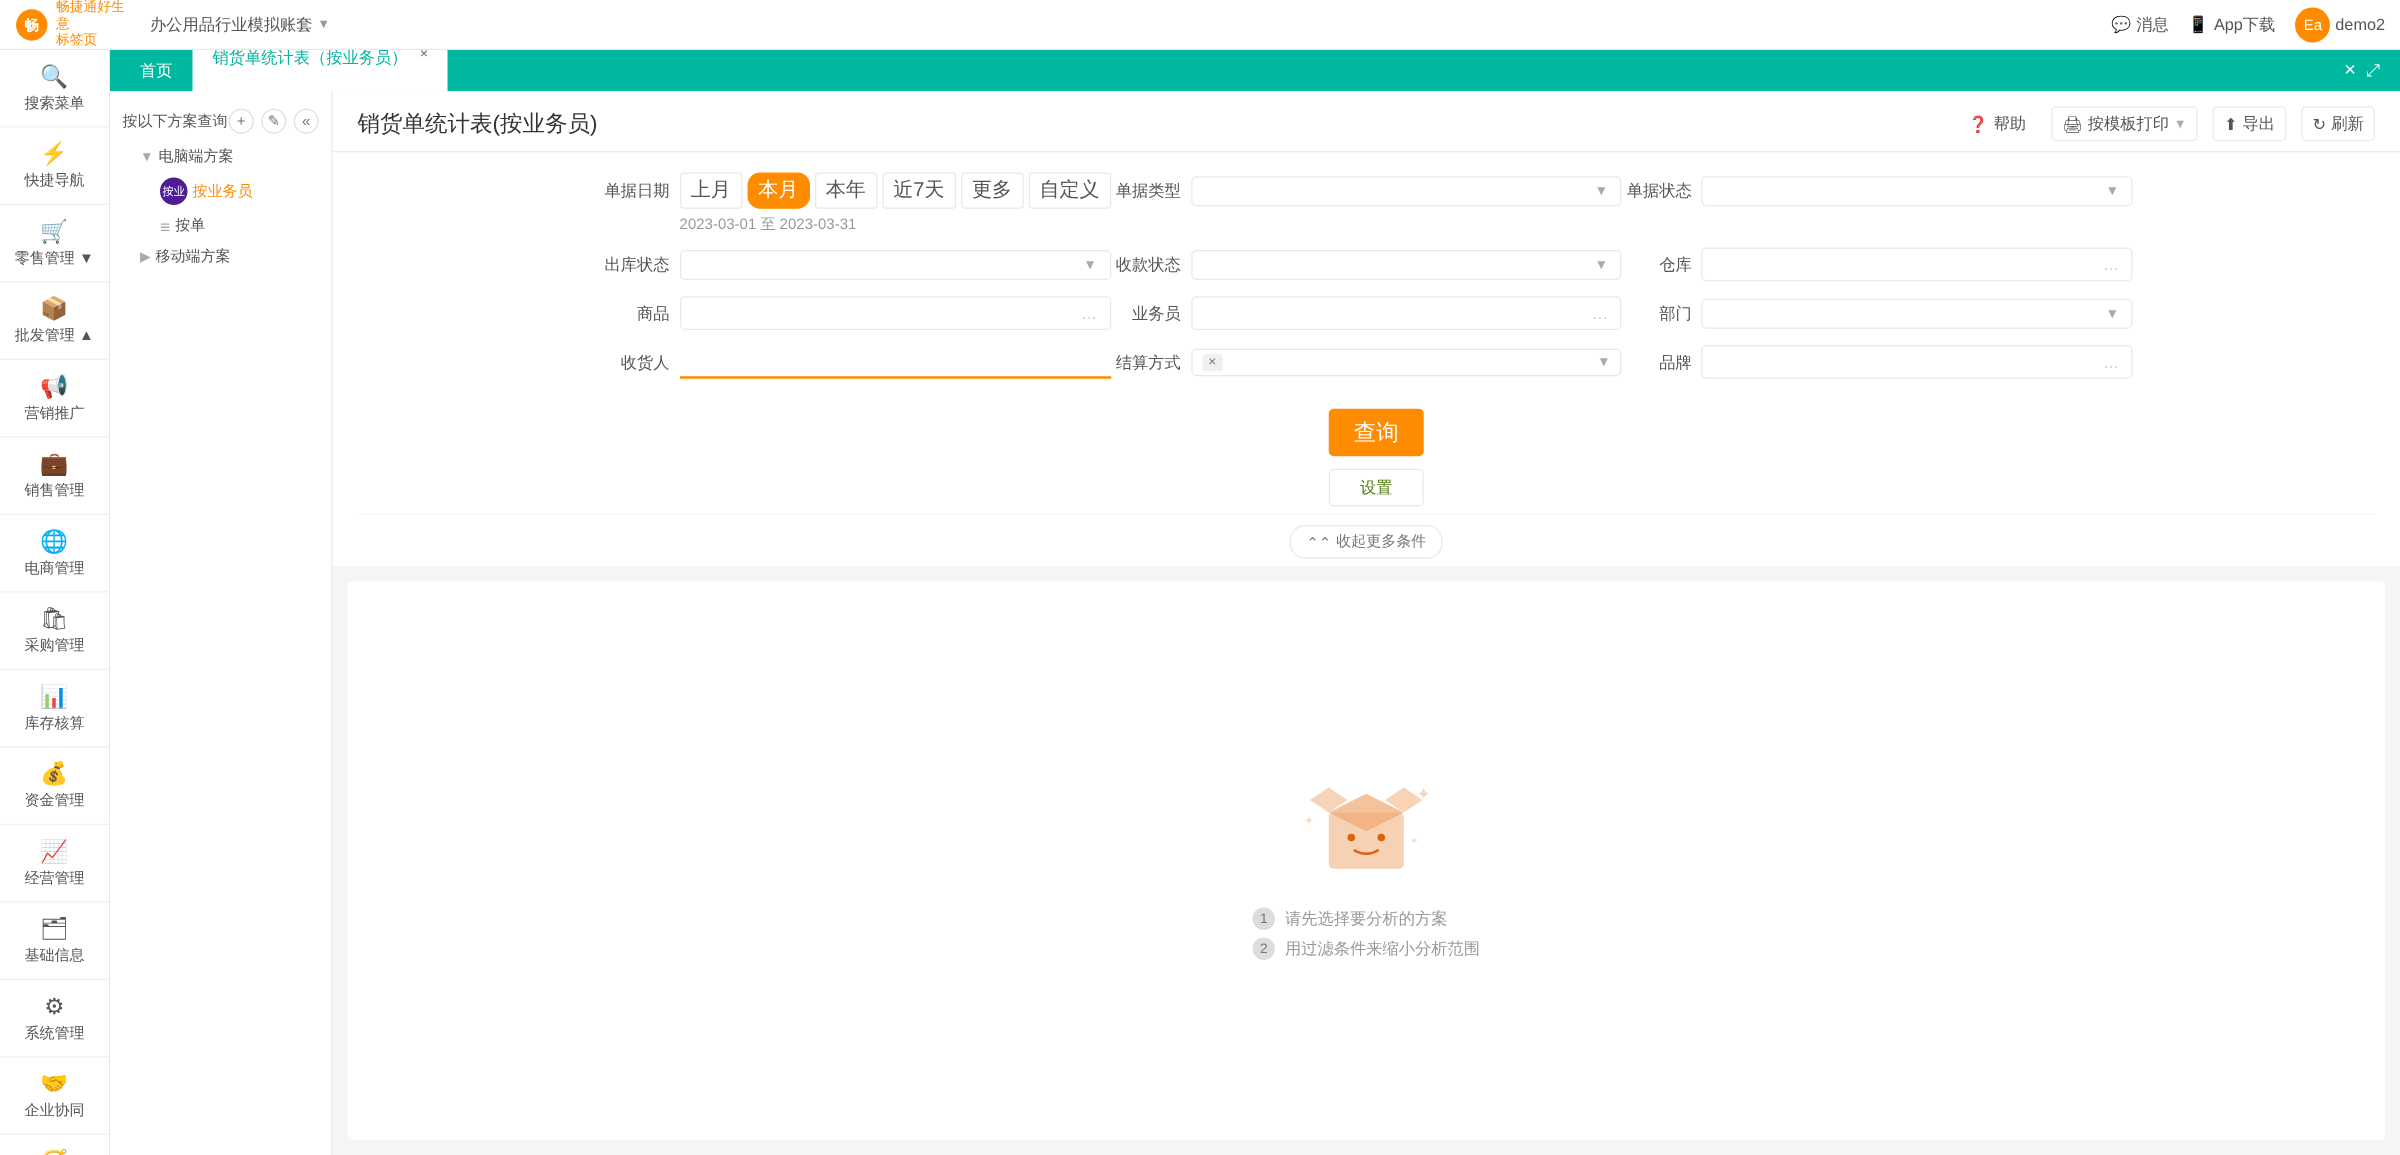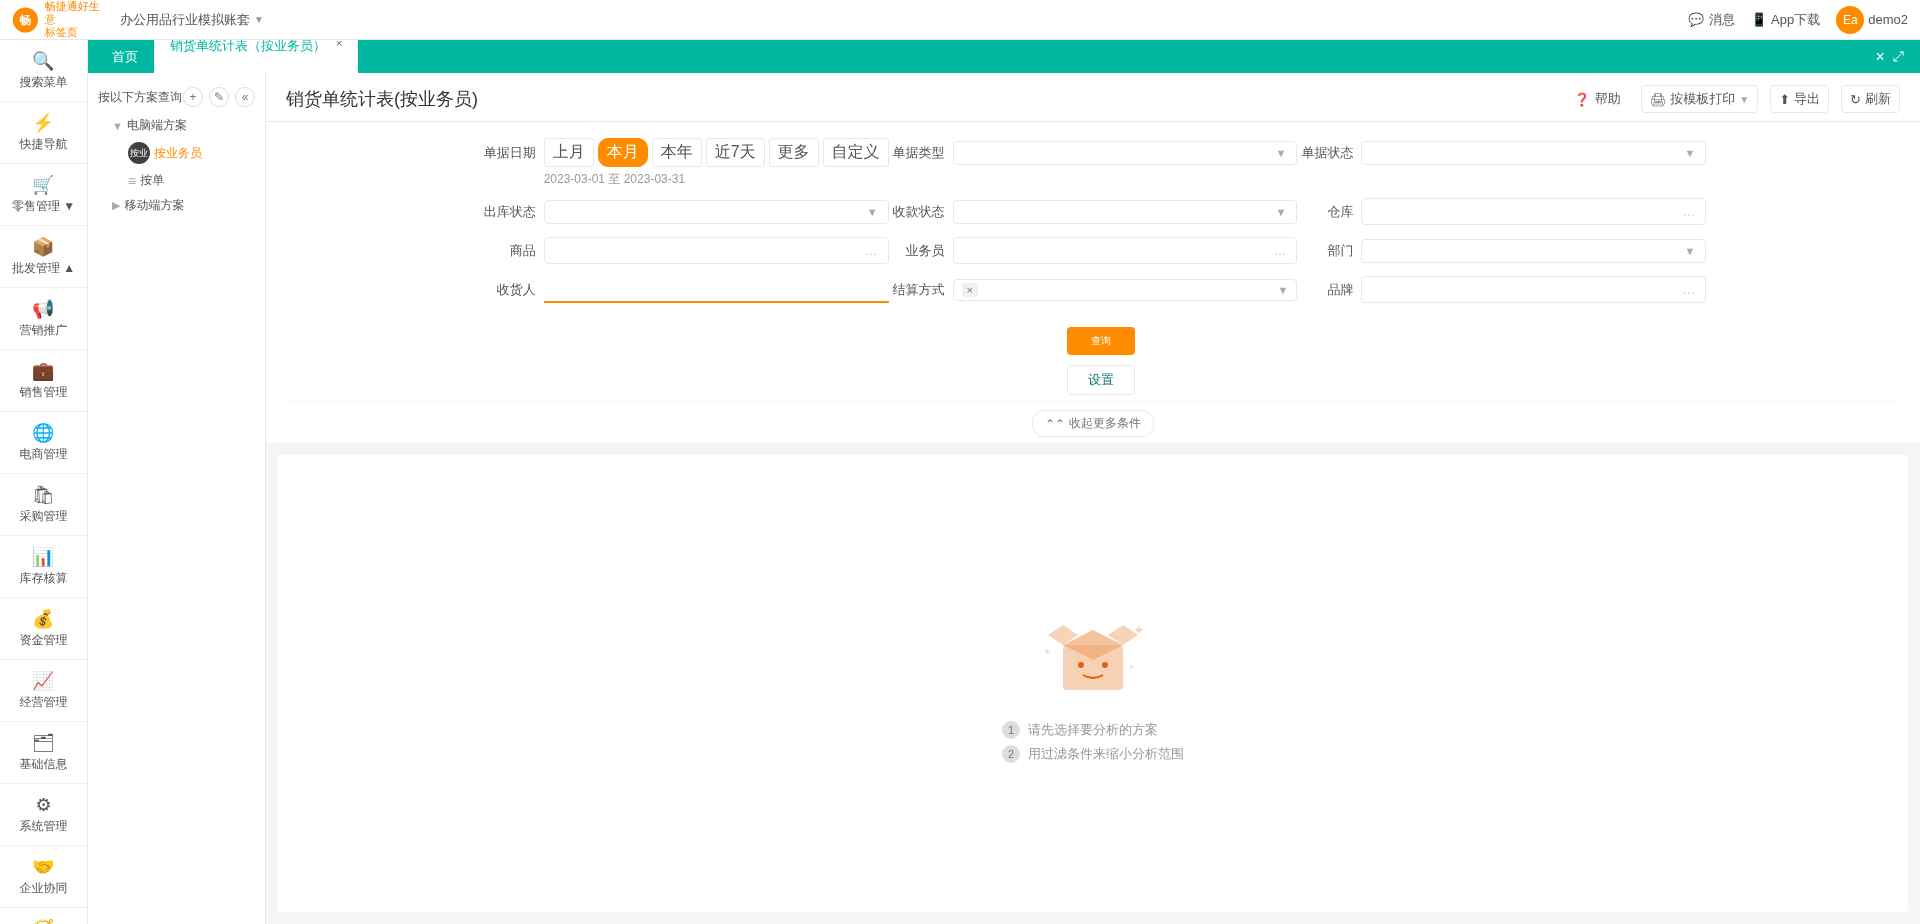--- a/index.html
+++ b/index.html
@@ -195,7 +195,7 @@
     .tree-badge {
       width: 22px; height: 22px;
       border-radius: 50%;
-      background: #404040;
+      background: #4c1d95;
       color: #fff;
       font-size: 10px;
       display: flex; align-items: center; justify-content: center;

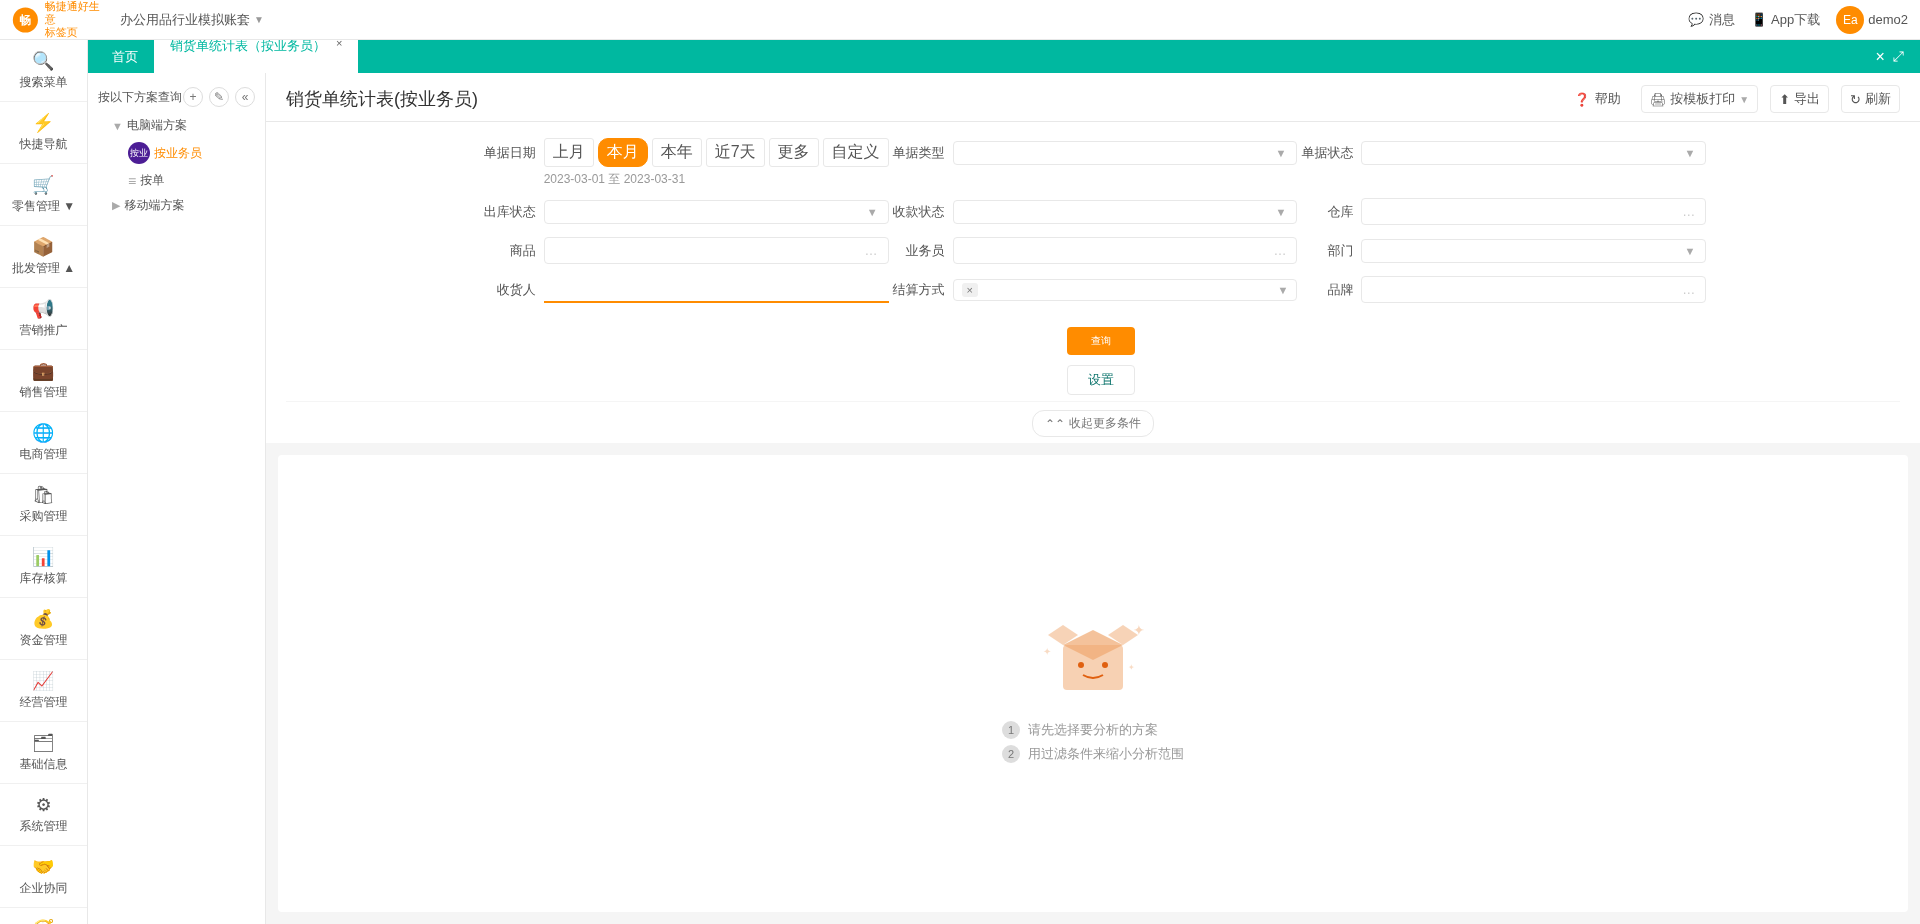--- a/index.html
+++ b/index.html
@@ -333,7 +333,7 @@
       border: none;
       border-radius: 4px;
       padding: 7px 20px;
-      font-size: 10px;
+      font-size: 18px;
       cursor: pointer;
       display: block;
       margin-bottom: 4px;

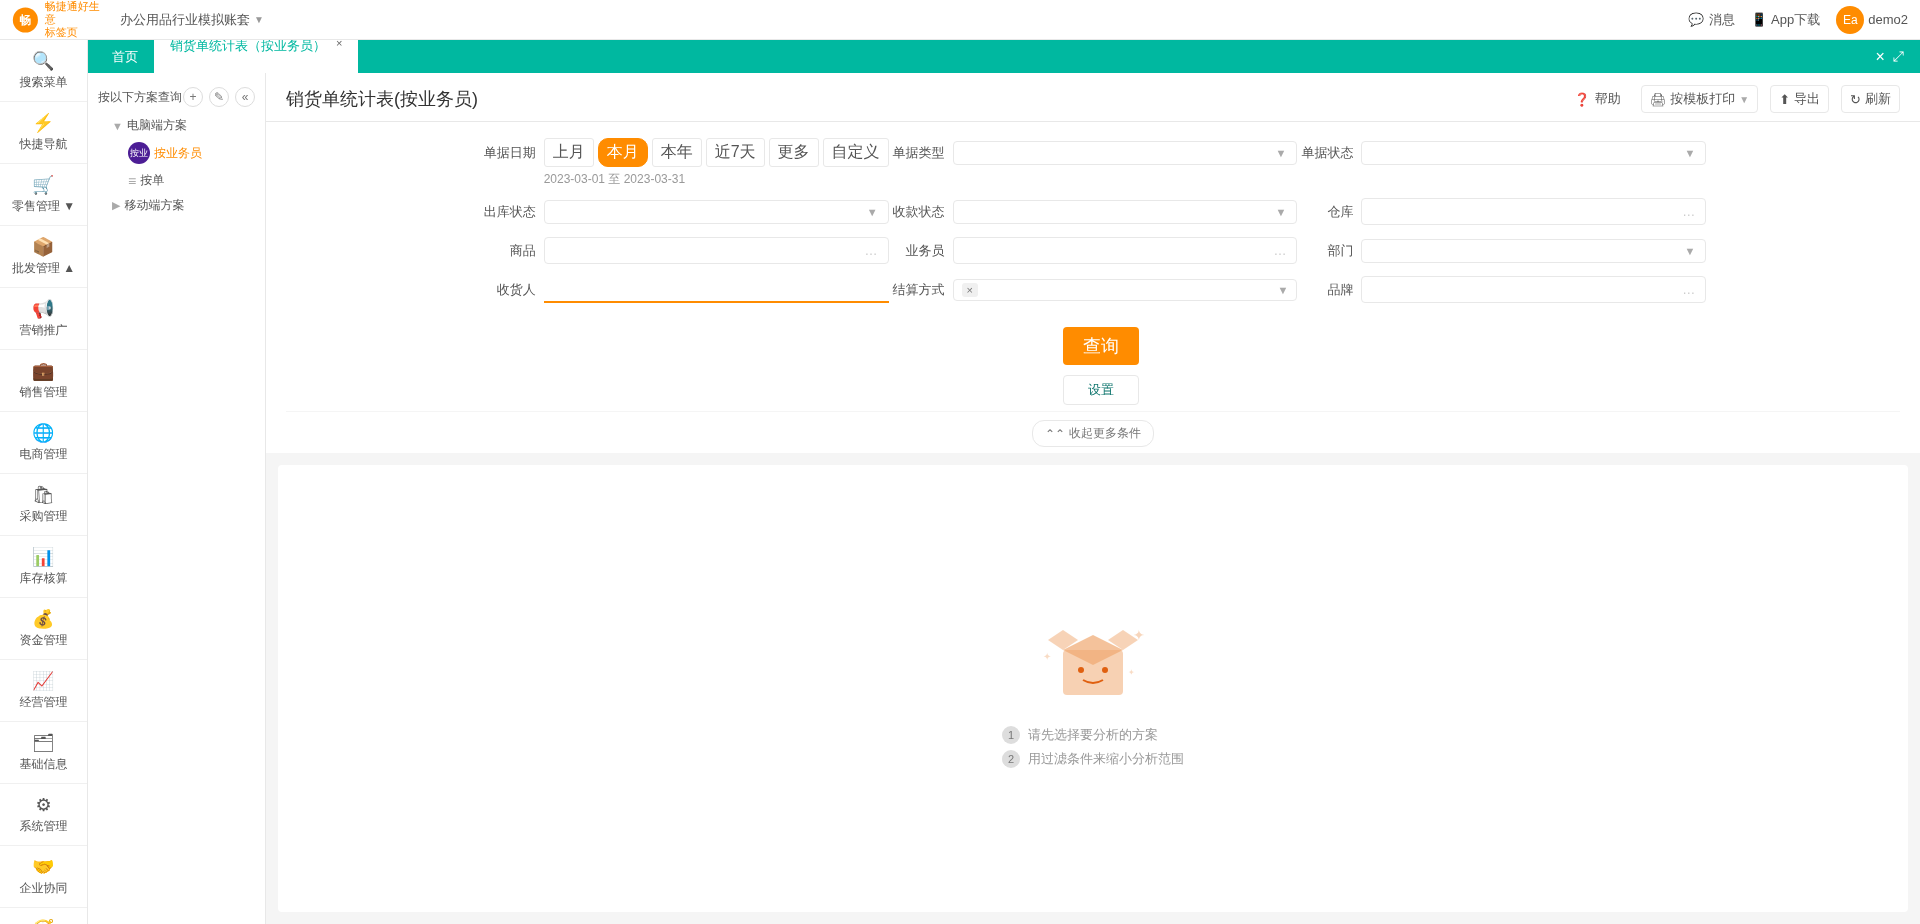--- a/index.html
+++ b/index.html
@@ -340,7 +340,7 @@
     }
     .settings-btn {
       background: #fff;
-      color: #0f766e;
+      color: #4d7c0f;
       border: 1px solid #e8e8e8;
       border-radius: 4px;
       padding: 5px 20px;

